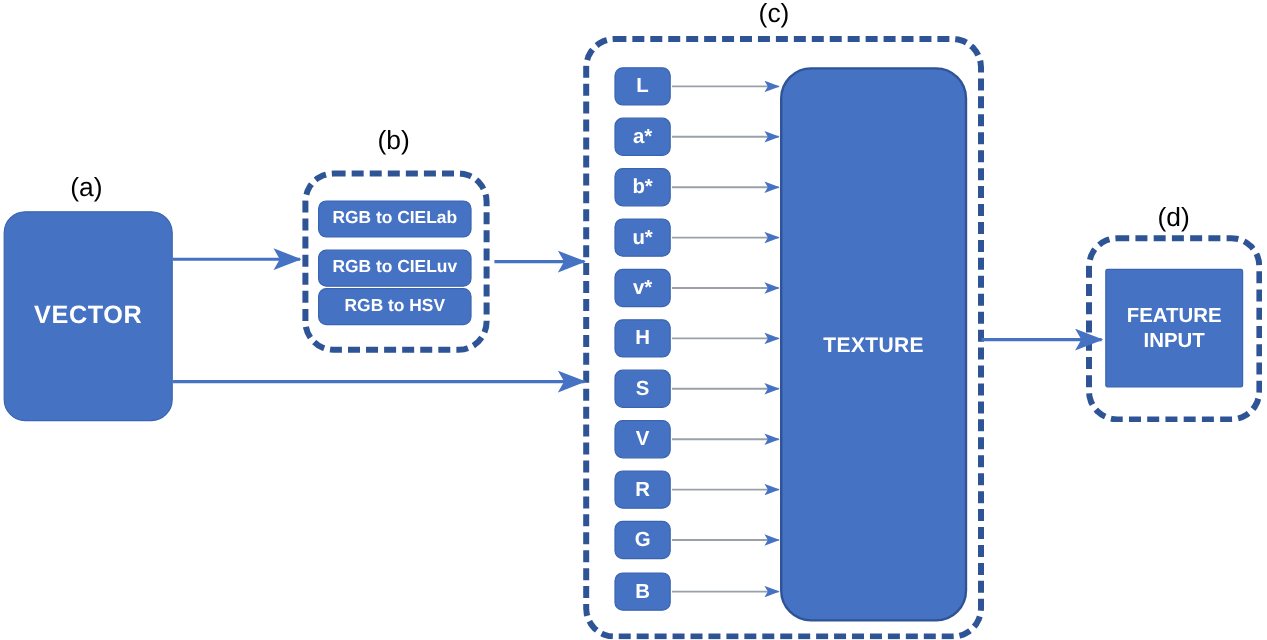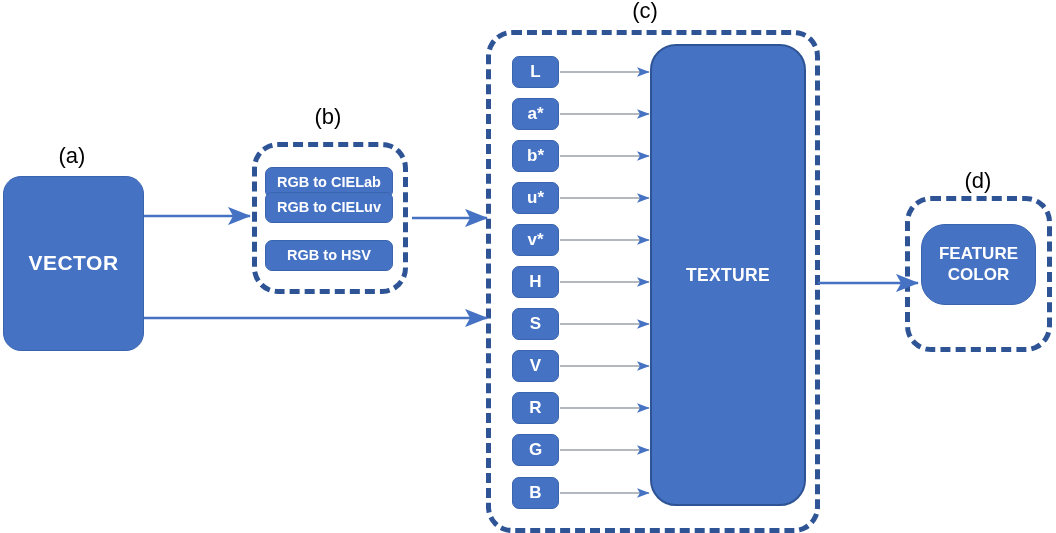--- a/index.html
+++ b/index.html
@@ -121,7 +121,7 @@
   <div class="dashed-group" id="group-b" style="left:252px; top:142px; width:156px; height:152px;"></div>
 
   <div class="blue-box convert-box" style="top:167px;">RGB to CIELab</div>
-  <div class="blue-box convert-box" style="top:192px;">RGB to CIELuv</div>
+  <div class="blue-box convert-box" style="top:208px;">RGB to CIELuv</div>
   <div class="blue-box convert-box" style="top:240px;">RGB to HSV</div>
 
   <div class="dashed-group" id="group-c" style="left:486px; top:30px; width:334px; height:503px;"></div>

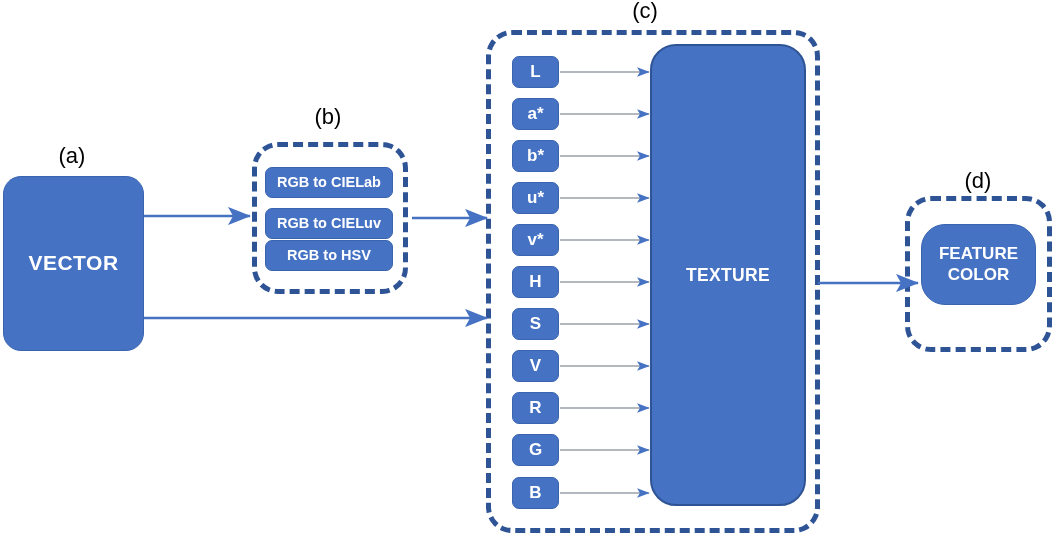--- a/index.html
+++ b/index.html
@@ -91,8 +91,8 @@
     left: 921px;
     top: 224px;
     width: 115px;
-    height: 81px;
-    border-radius: 24px;
+    height: 99px;
+    border-radius: 2px;
     font-size: 17px;
   }
 

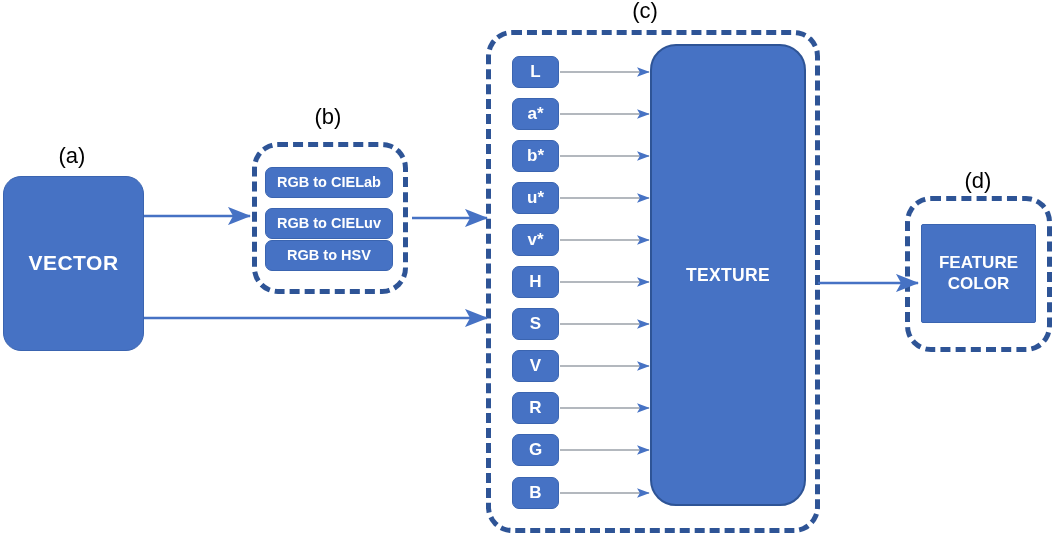--- a/index.html
+++ b/index.html
@@ -78,7 +78,7 @@
 
   #extraction-box {
     left: 650px;
-    top: 44px;
+    top: 56px;
     width: 156px;
     height: 462px;
     border-radius: 26px;

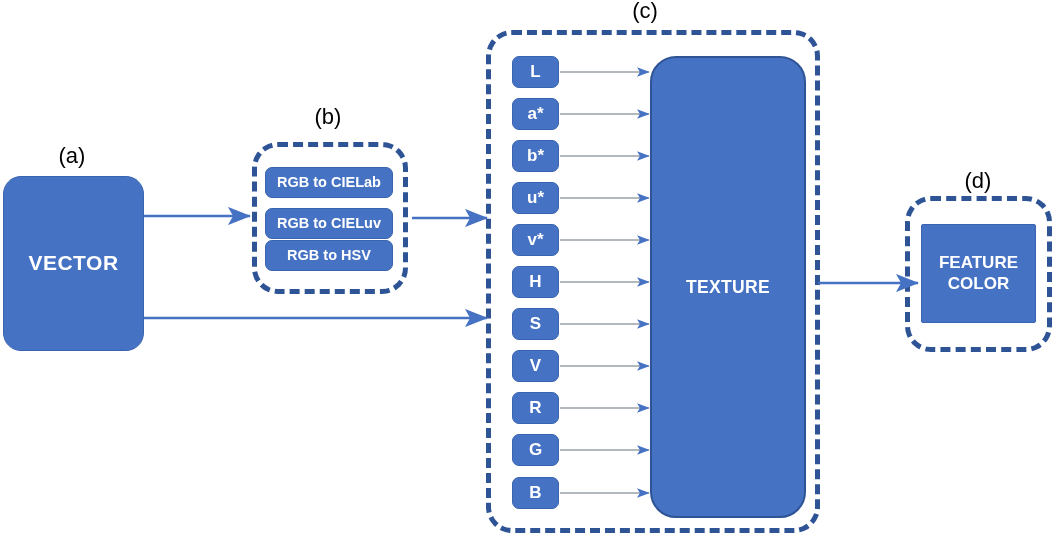--- a/index.html
+++ b/index.html
@@ -149,7 +149,7 @@
   <div class="blue-box" id="feature-vector-box">
     <div>
       <div>FEATURE</div>
-      <div>COLOR</div>
+      <div>INPUT</div>
     </div>
   </div>
 

